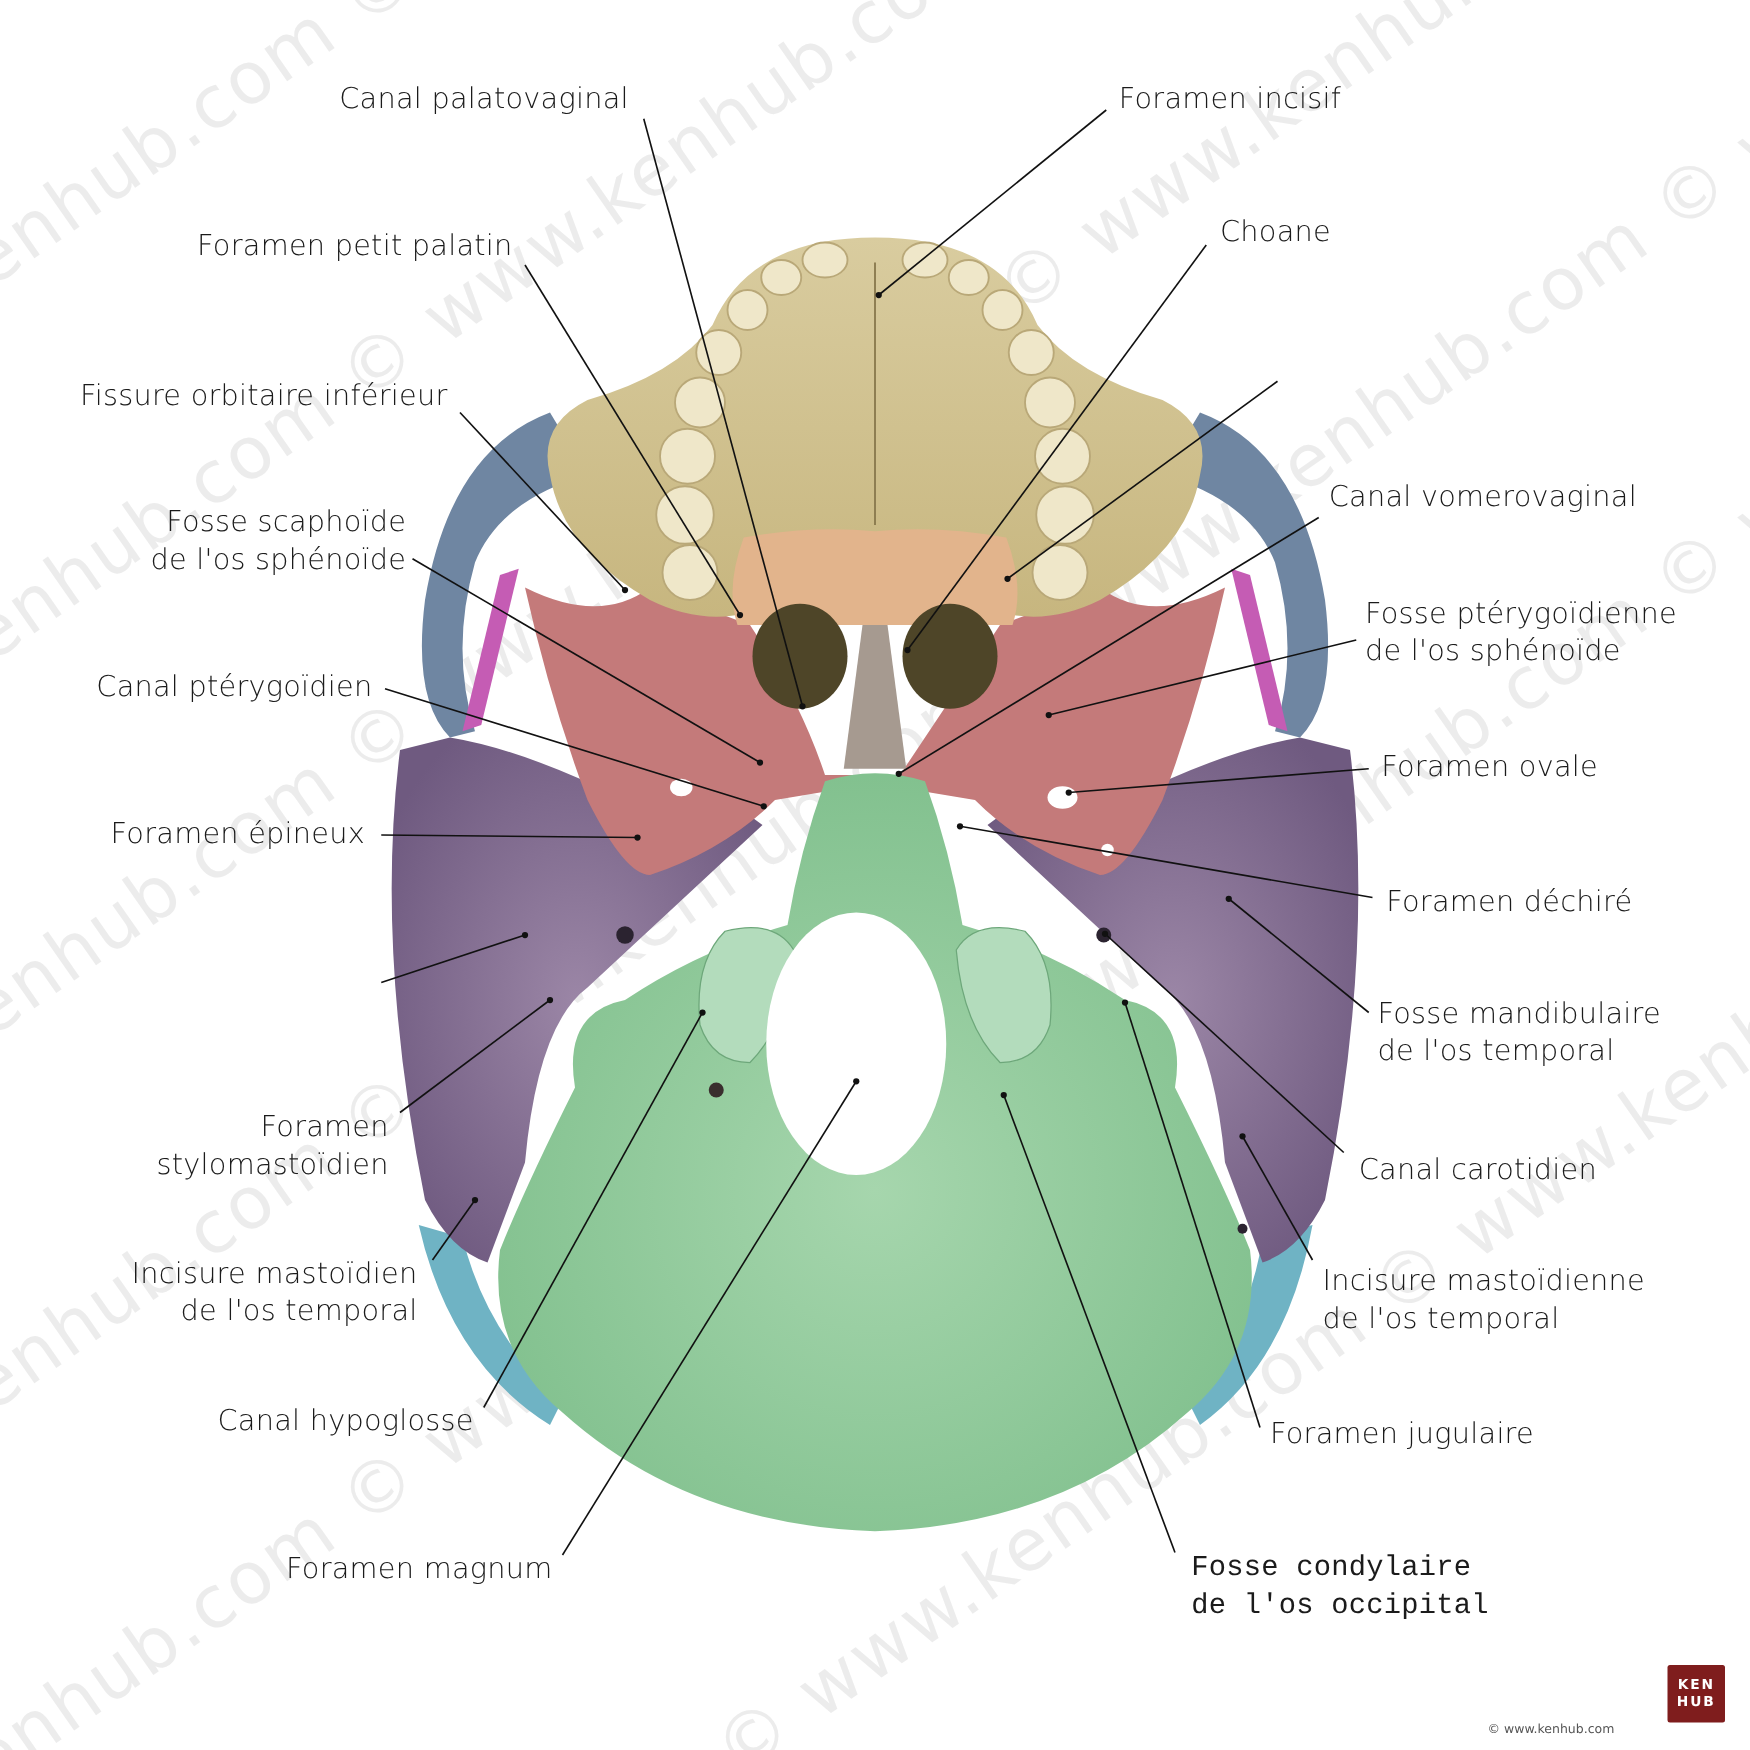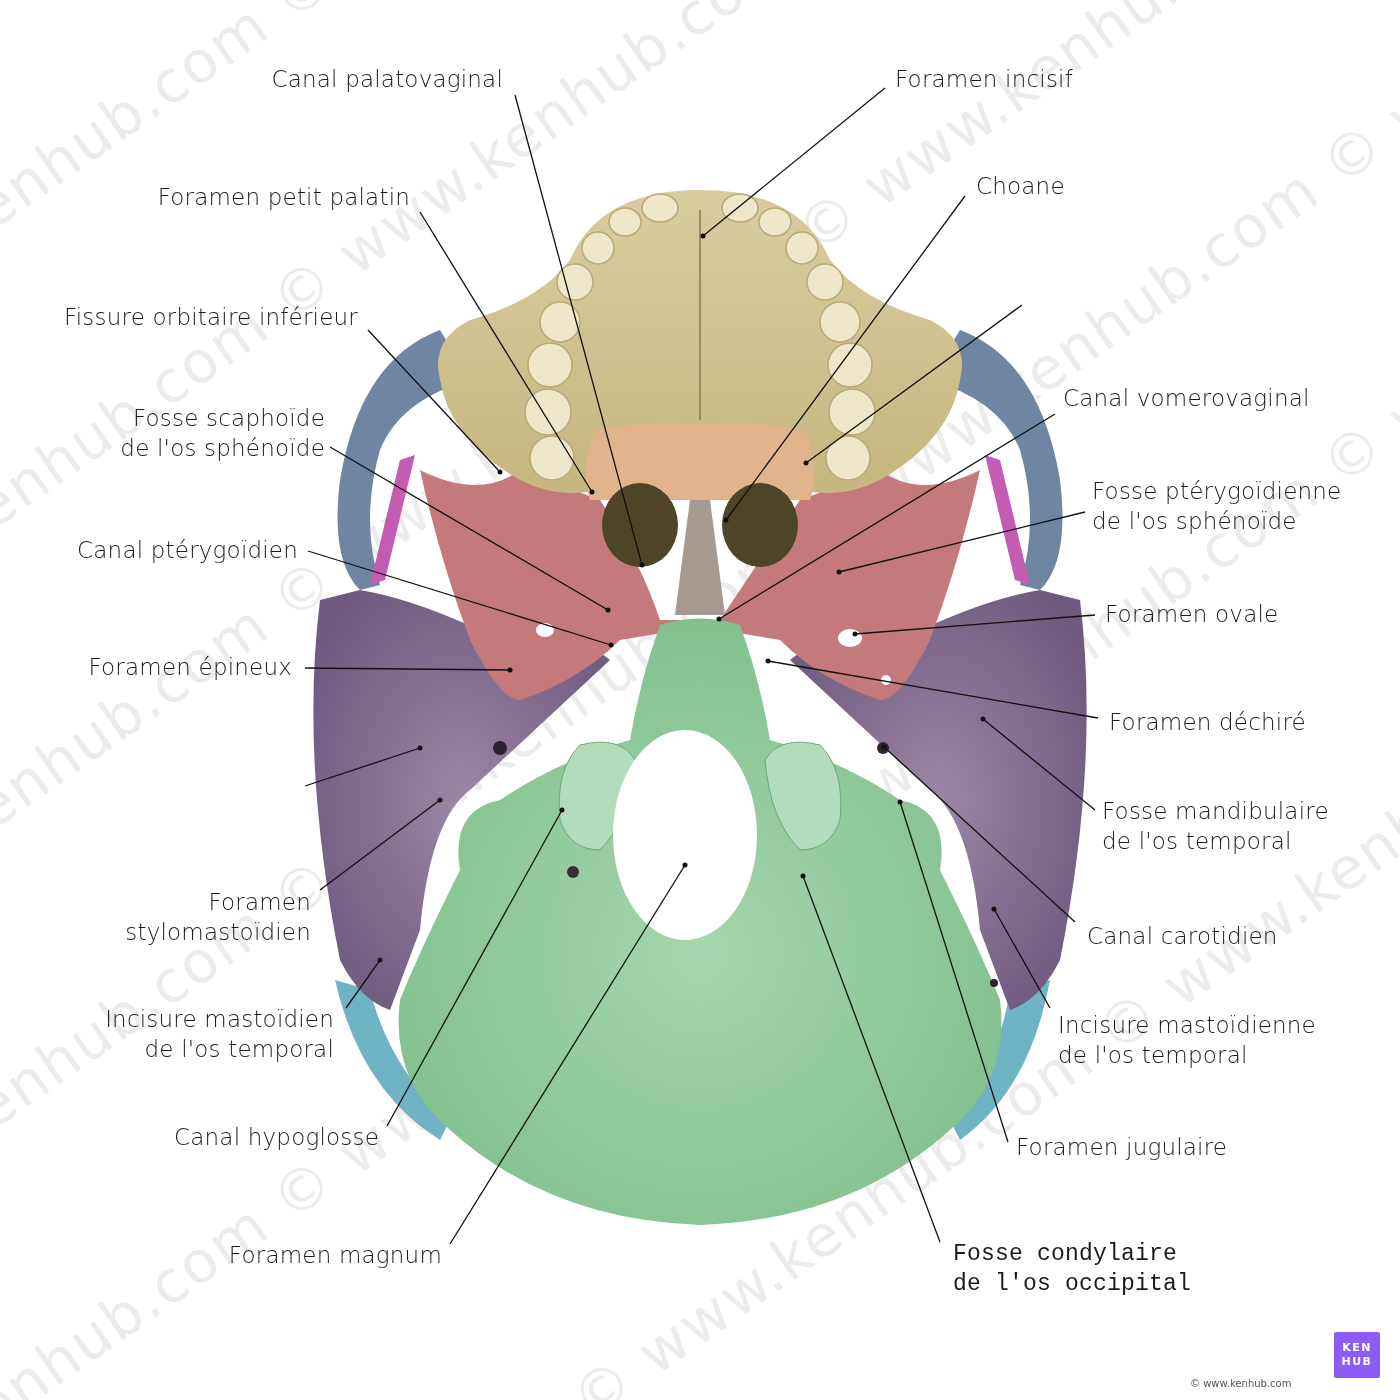--- a/index.html
+++ b/index.html
@@ -11,7 +11,7 @@
     .label .line { display: block; }
     .label.right-align { text-align: right; }
     .label.left-align { text-align: left; }
-    .logo { position: absolute; left: 1334px; top: 1332px; width: 46px; height: 46px; background: #8b5cf6; color: #fff; font-family: "DejaVu Sans", sans-serif; font-size: 11px; font-weight: bold; letter-spacing: 1.5px; display: flex; flex-direction: column; align-items: center; justify-content: center; line-height: 14px; border-radius: 2px; }
+    .logo { position: absolute; left: 1334px; top: 1332px; width: 46px; height: 46px; background: #7f1d1d; color: #fff; font-family: "DejaVu Sans", sans-serif; font-size: 11px; font-weight: bold; letter-spacing: 1.5px; display: flex; flex-direction: column; align-items: center; justify-content: center; line-height: 14px; border-radius: 2px; }
     .copyright { position: absolute; left: 1190px; top: 1378px; font-size: 10px; color: #555; font-family: "DejaVu Sans", sans-serif; white-space: nowrap; }
   </style>
 </head>

